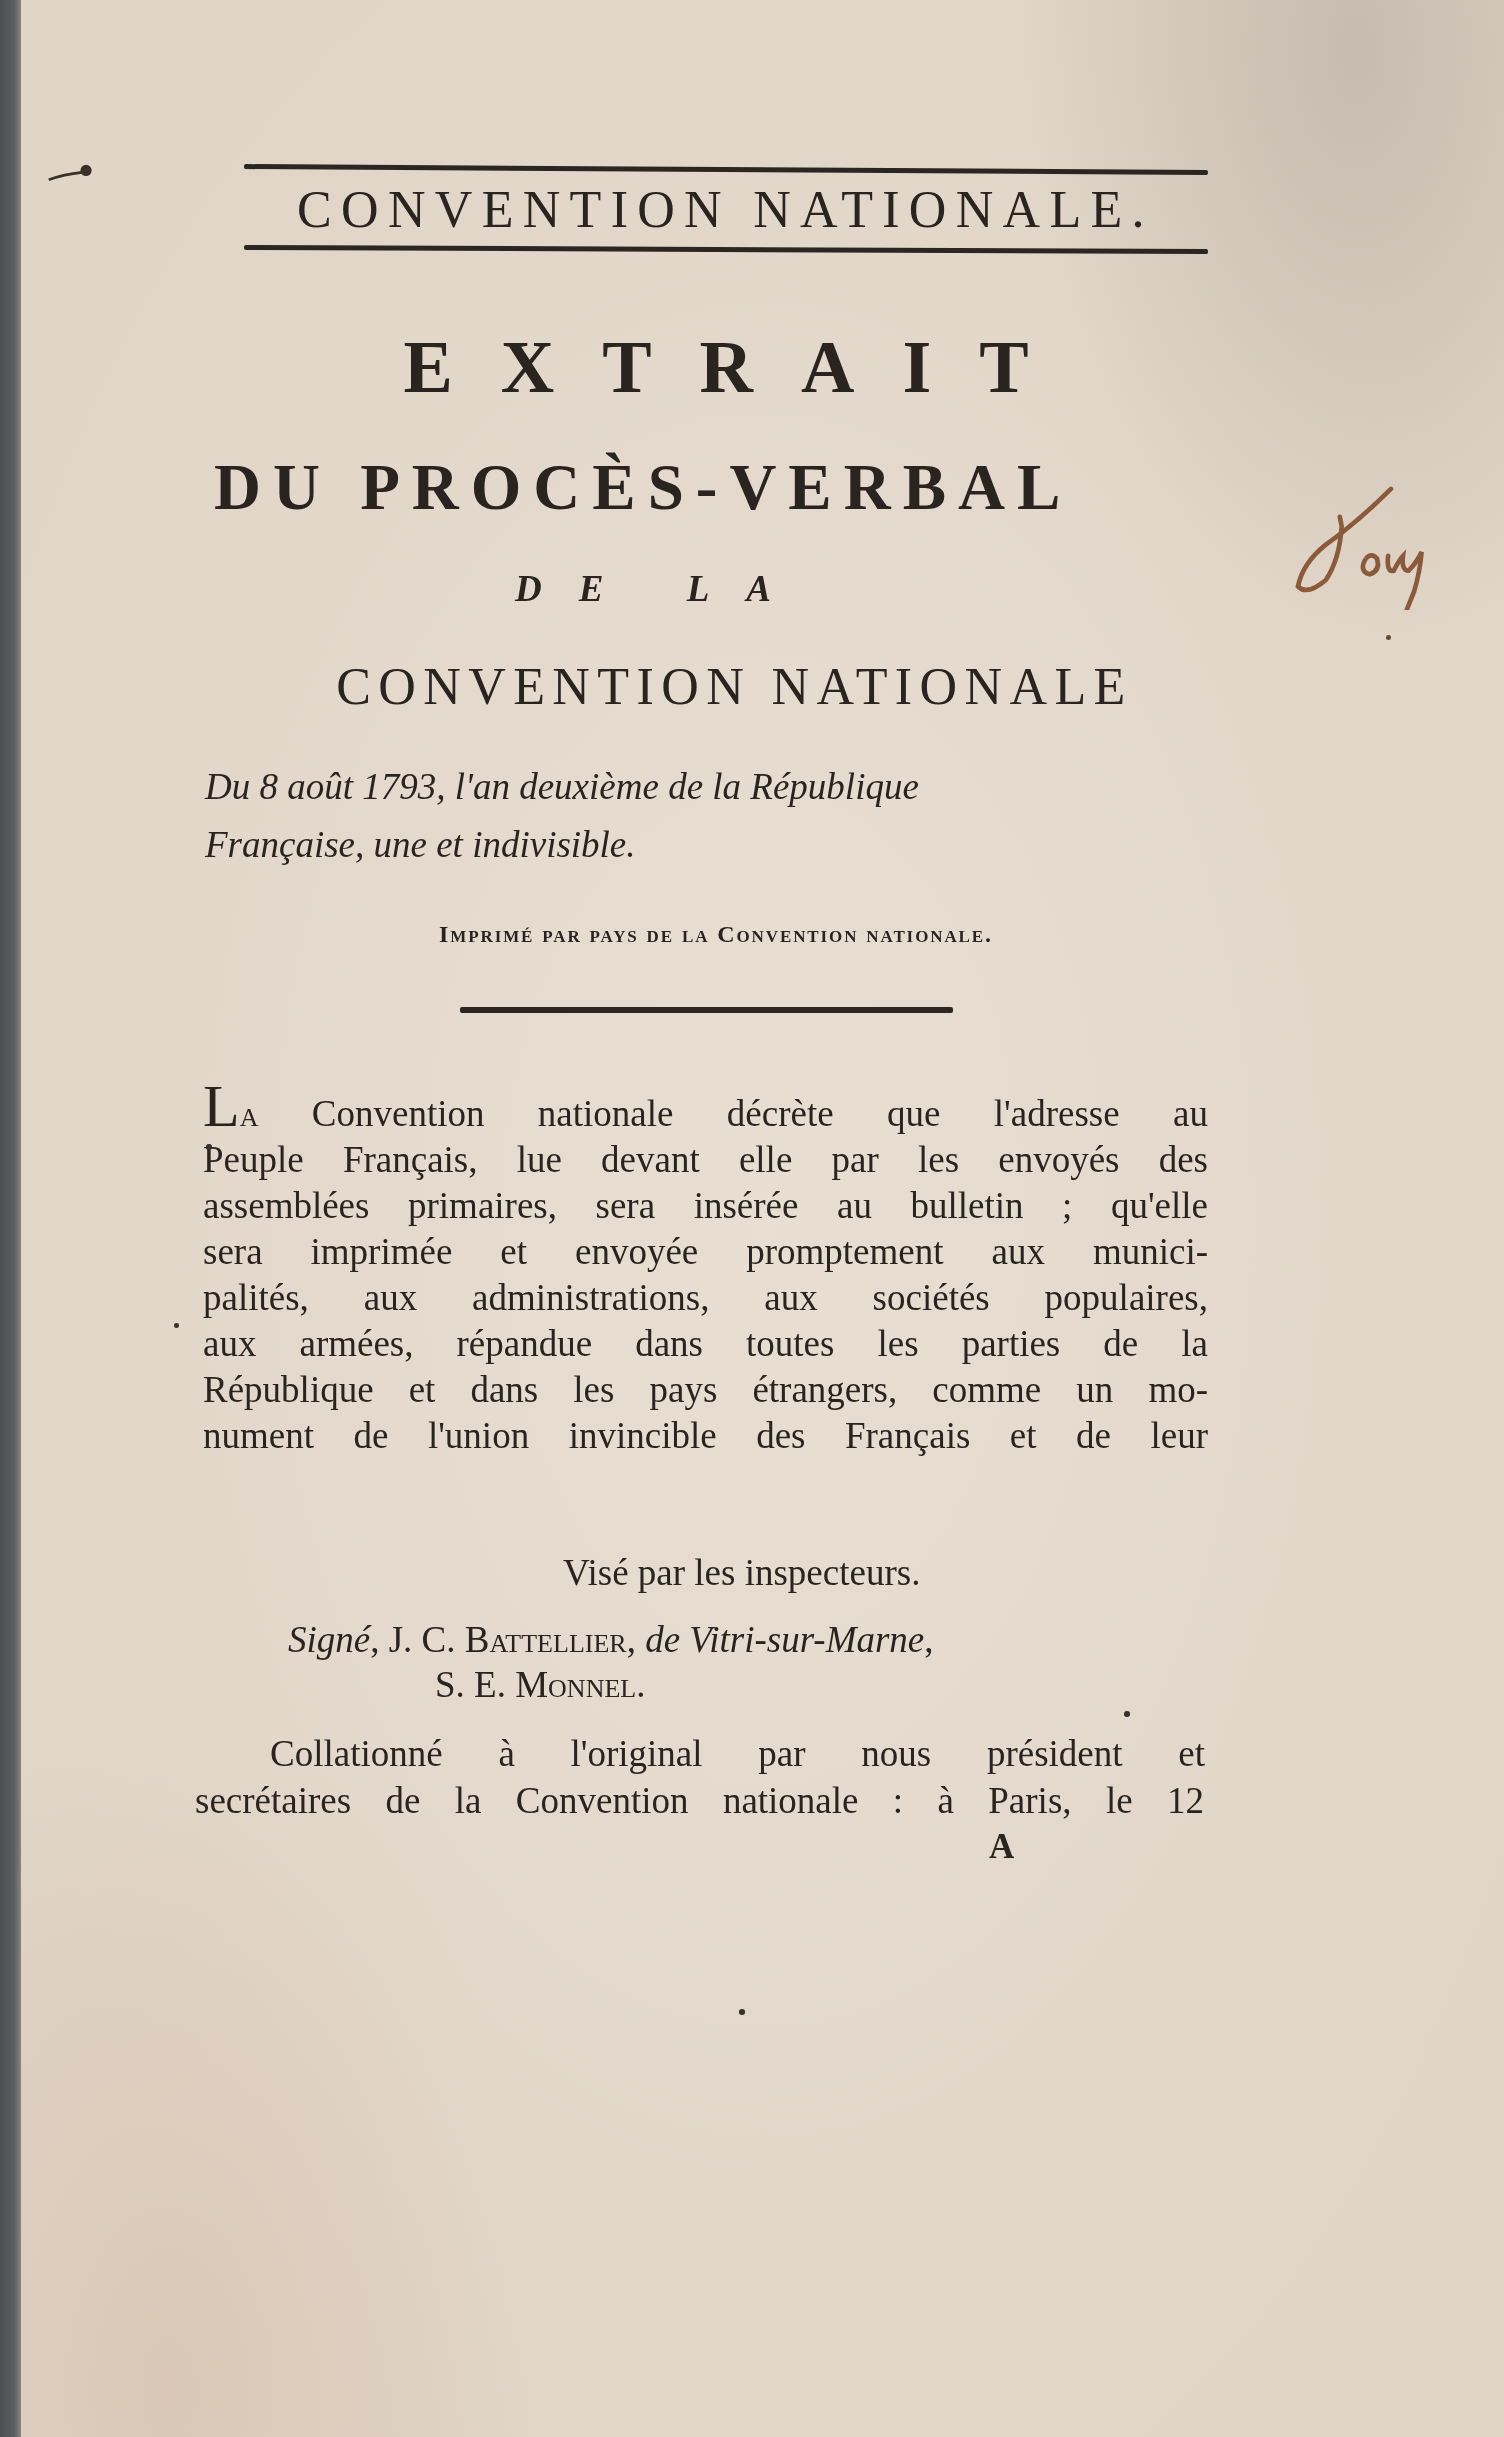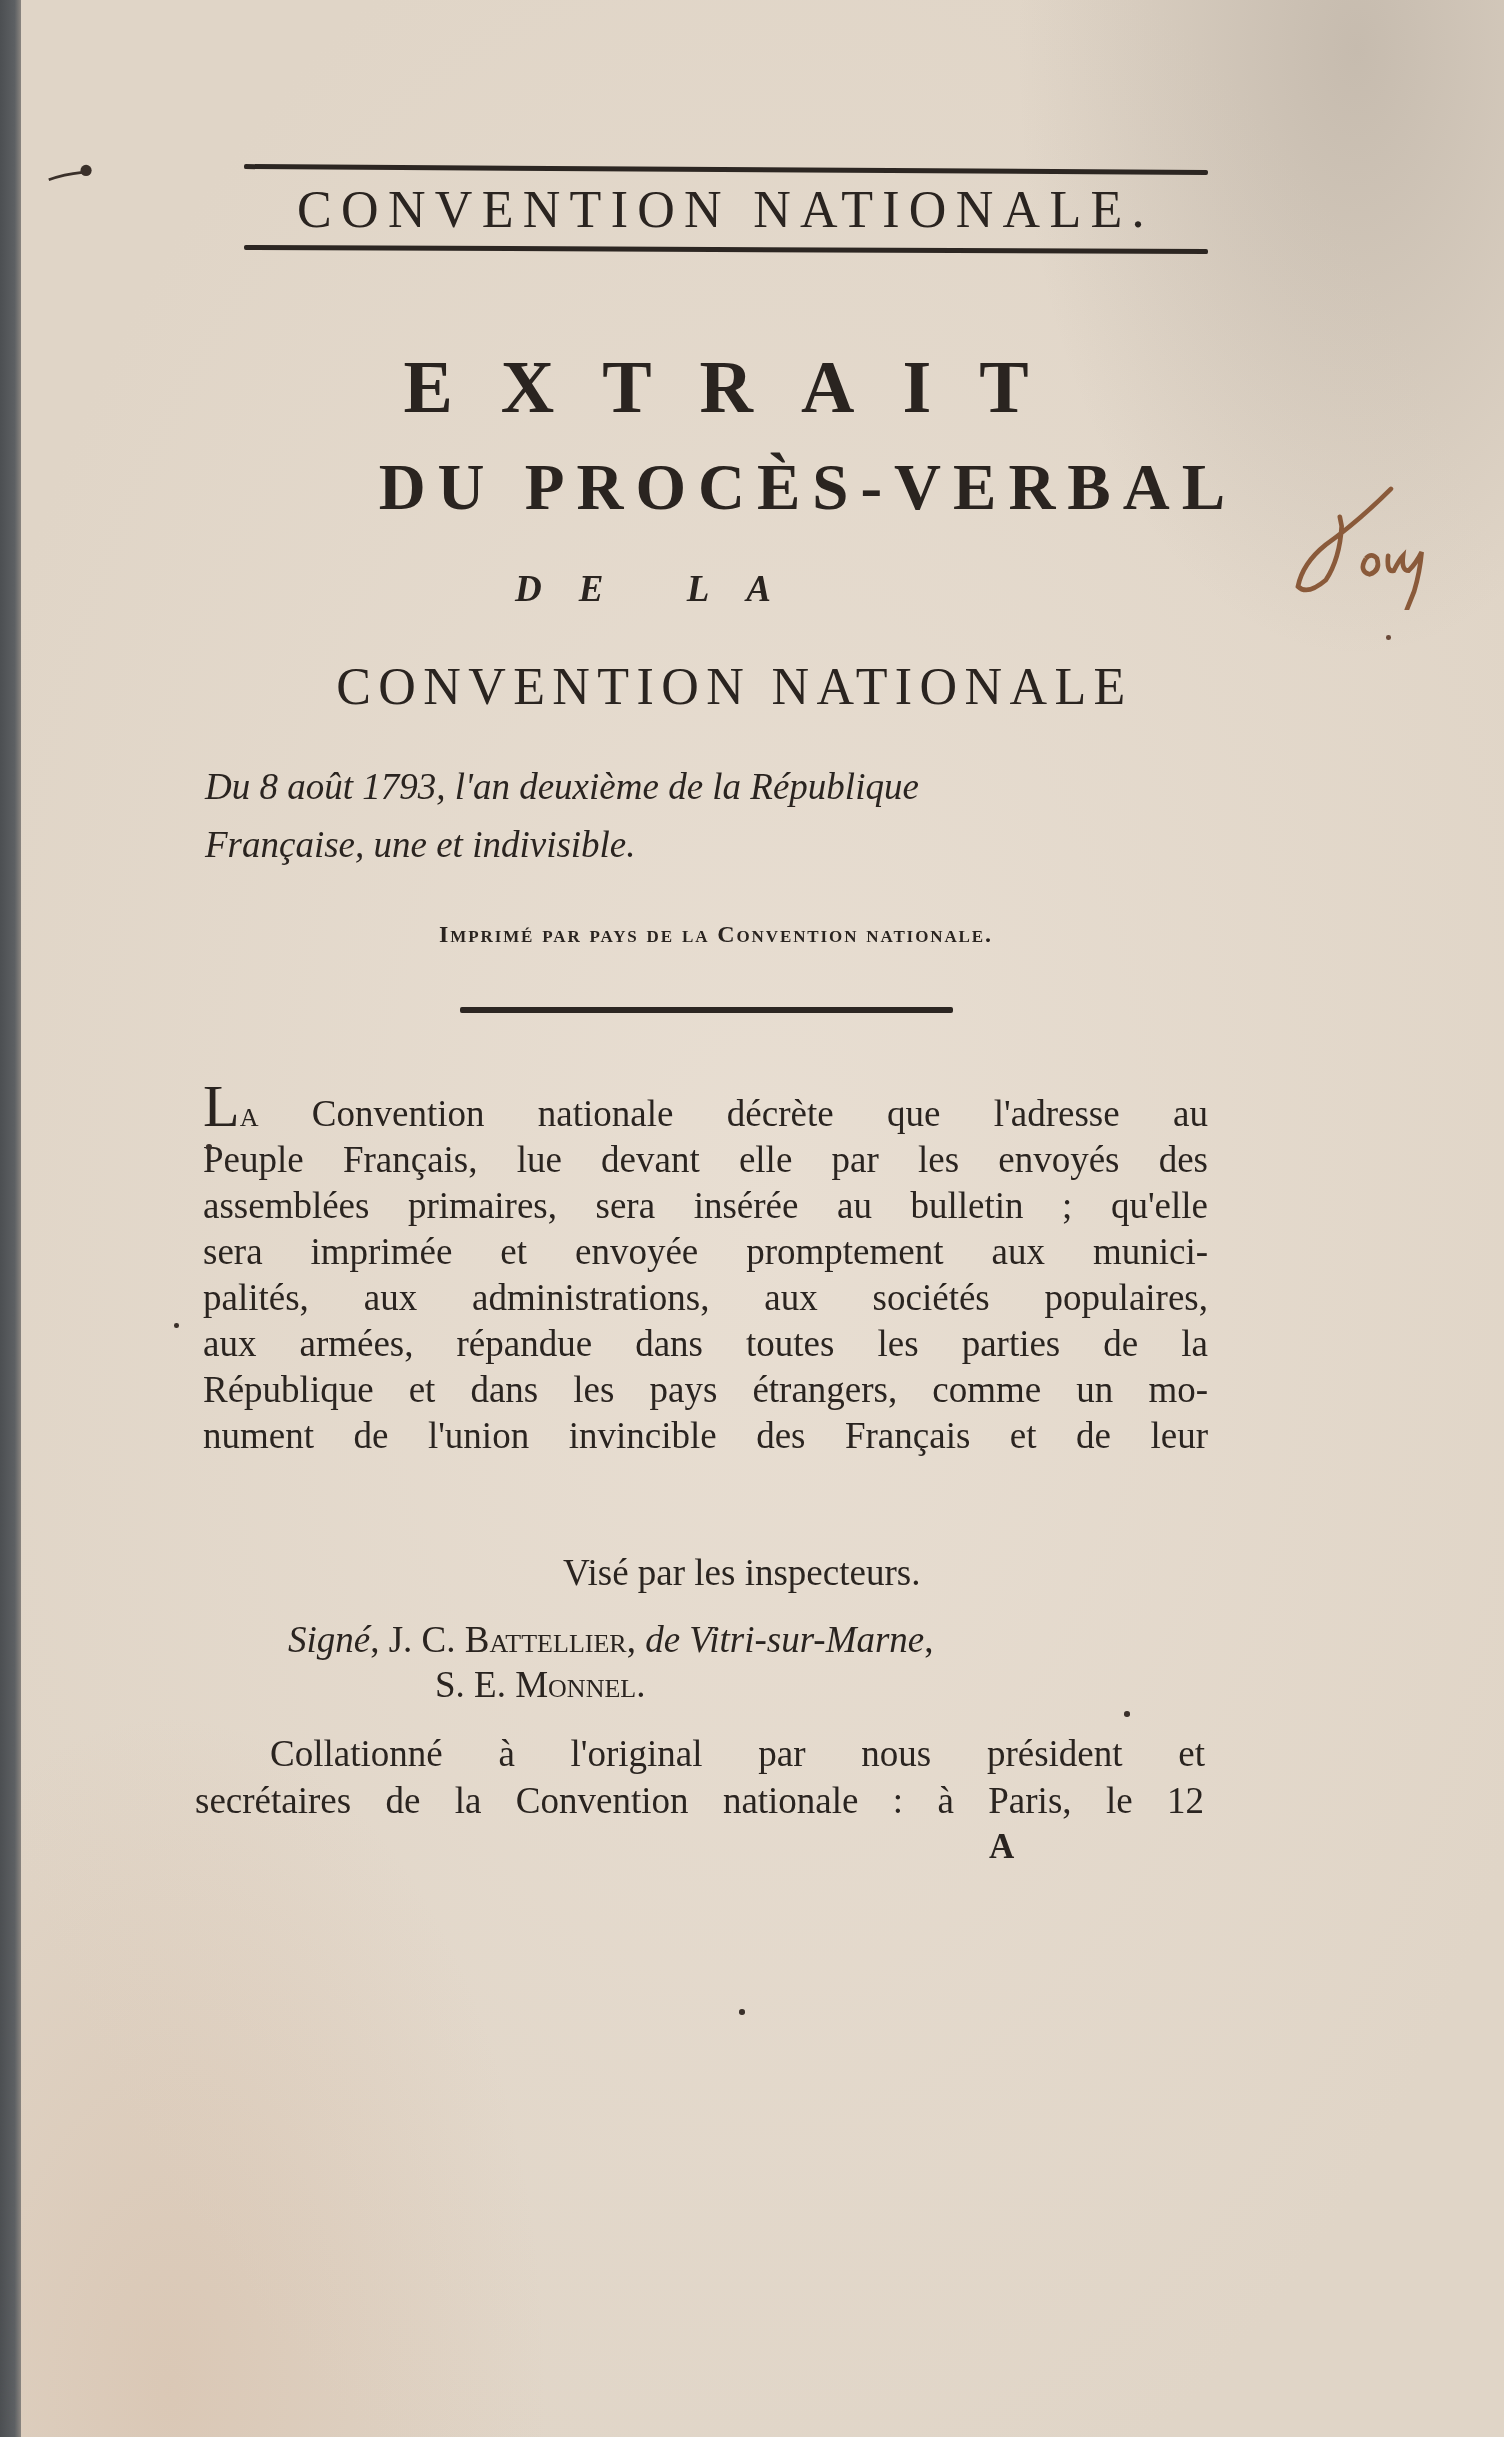--- a/index.html
+++ b/index.html
@@ -32,7 +32,7 @@
   .t-extrait {
     left: 279px; width: 874px; top: 321px;
     font-family: "Liberation Serif", serif; font-size: 74px; letter-spacing: 48px;
-    text-align: center; line-height: 93px; font-weight: bold; padding-left: 48px; box-sizing: border-box; margin-top: 20px;
+    text-align: center; line-height: 93px; font-weight: bold; padding-left: 48px; box-sizing: border-box;
   }
   .t-proces {
     left: 214px; width: 1023px; top: 445px;

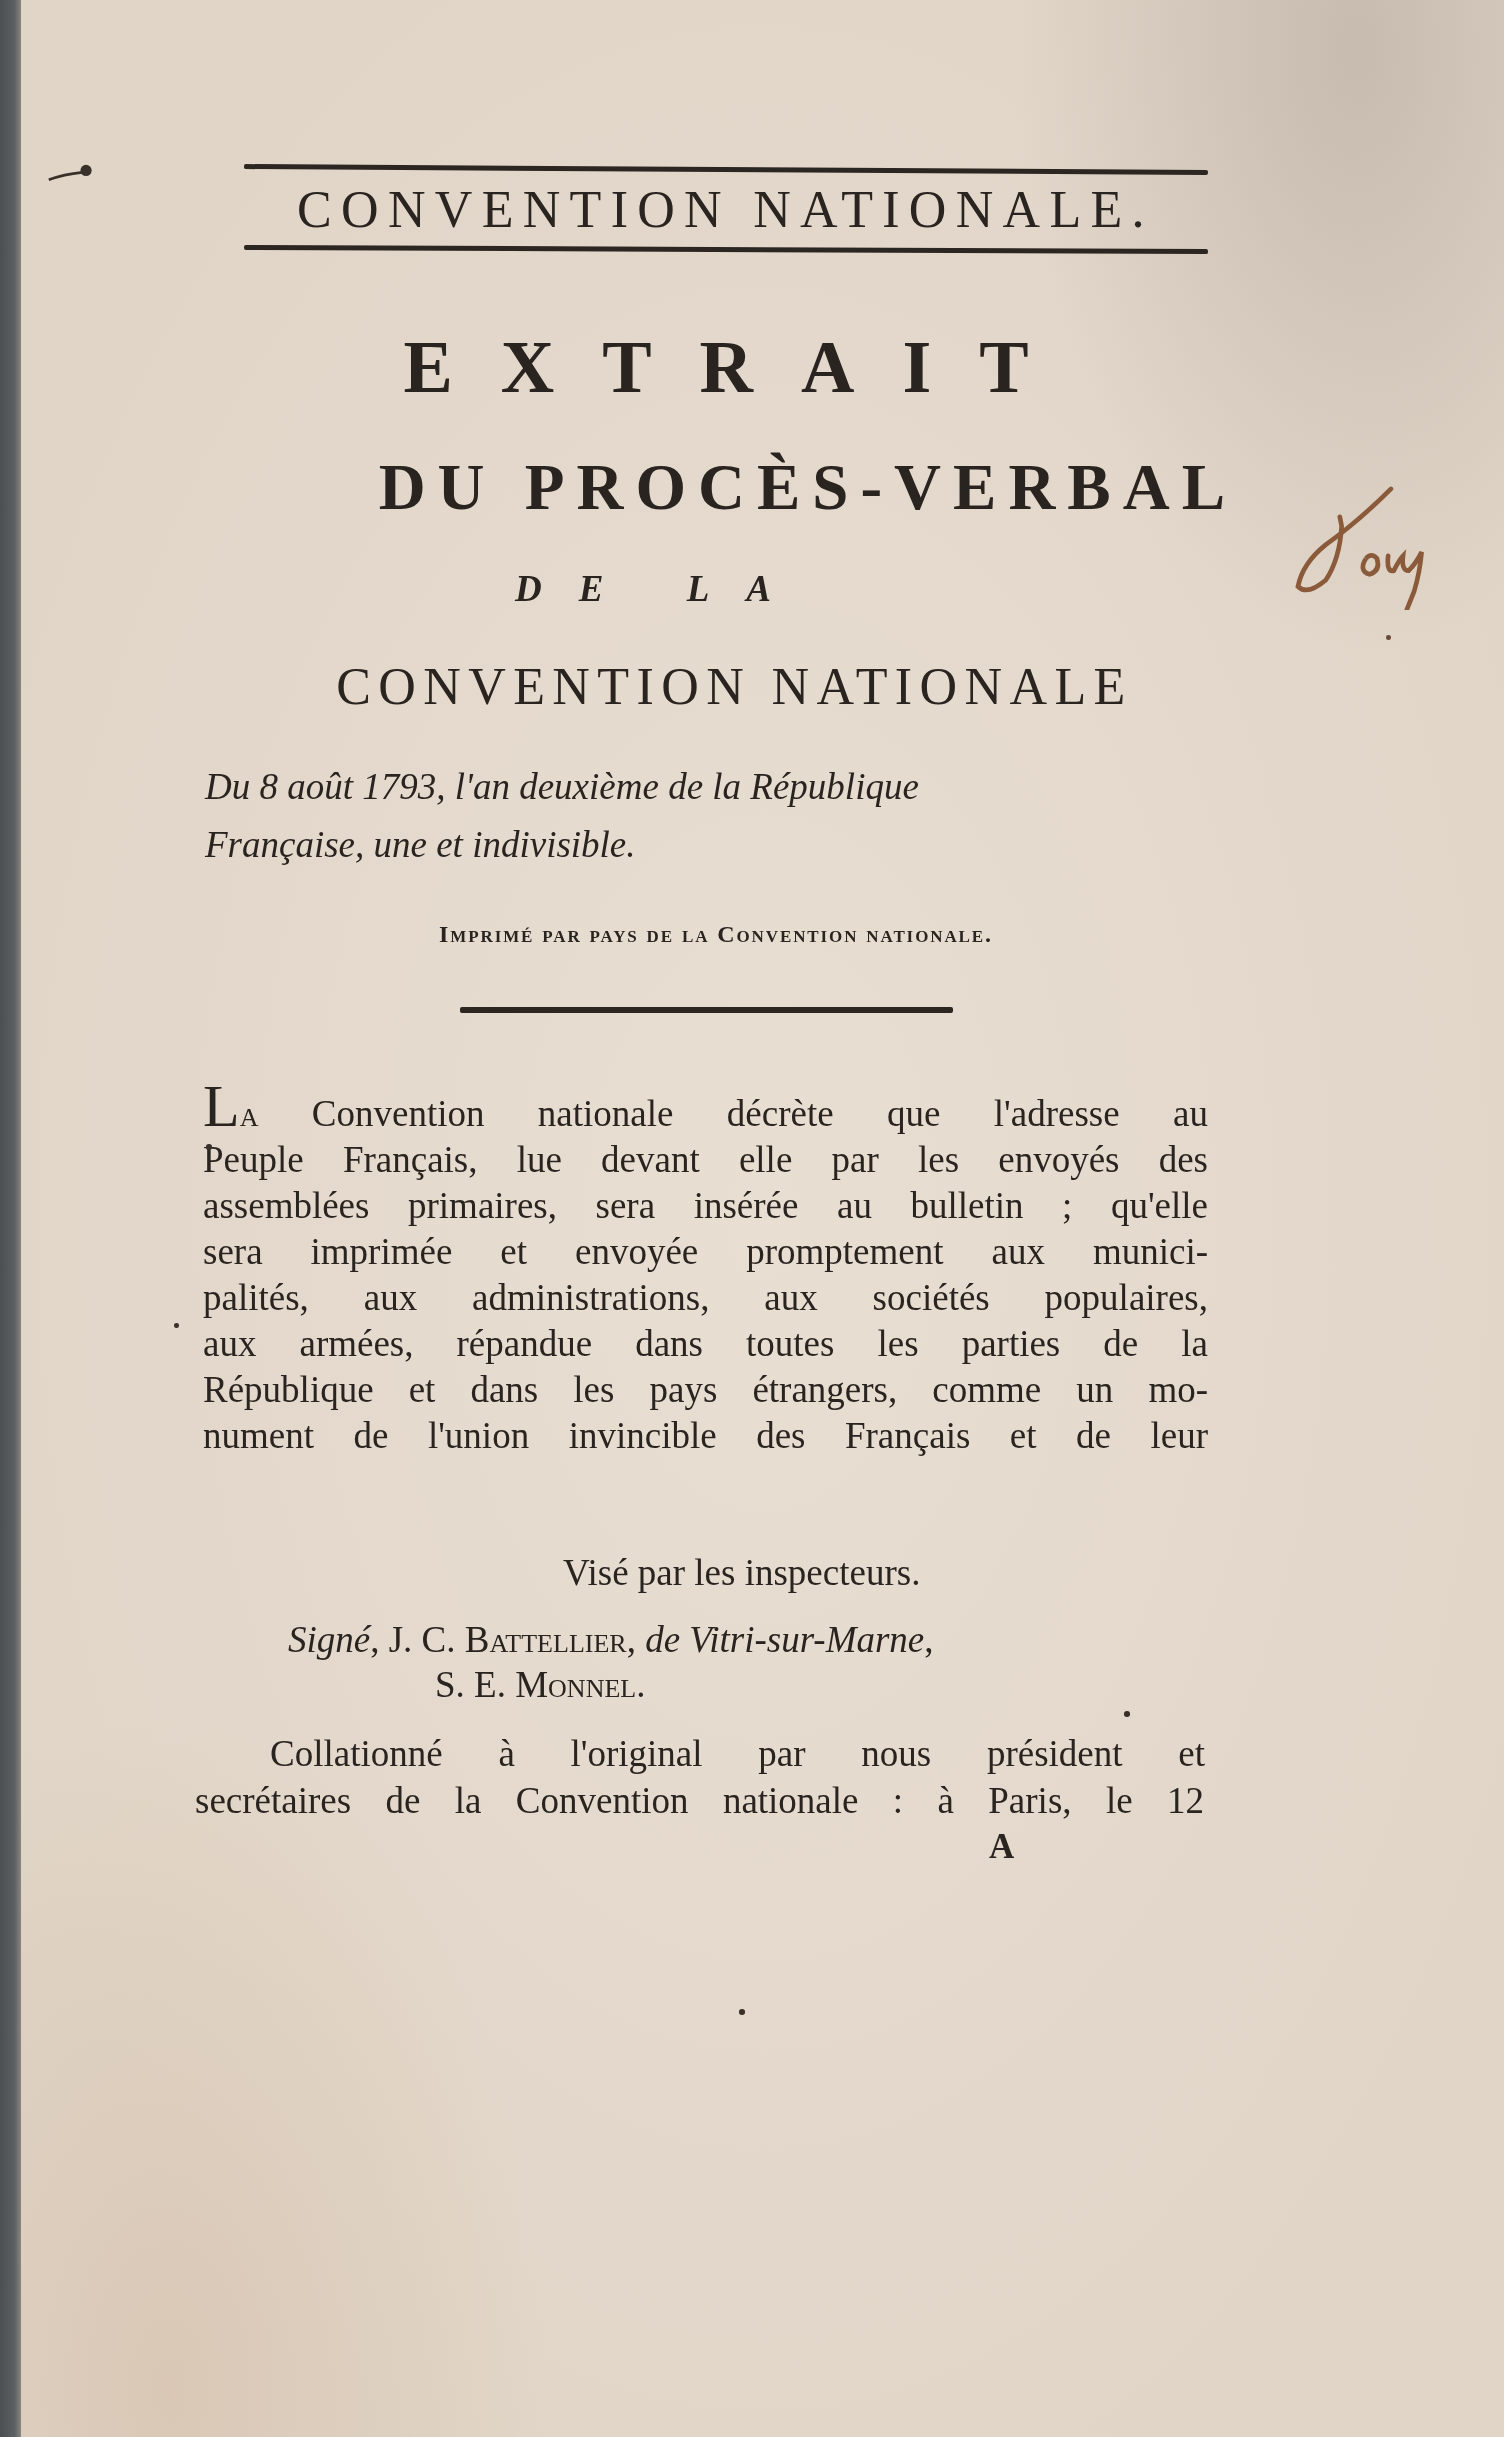--- a/index.html
+++ b/index.html
@@ -37,7 +37,7 @@
   .t-proces {
     left: 214px; width: 1023px; top: 445px;
     font-family: "Liberation Serif", serif; font-size: 65px; letter-spacing: 12px;
-    text-align: right; line-height: 84px; font-weight: bold;
+    text-align: left; line-height: 84px; font-weight: bold;
   }
   .t-dela {
     left: 515px; width: 372px; top: 563px;

